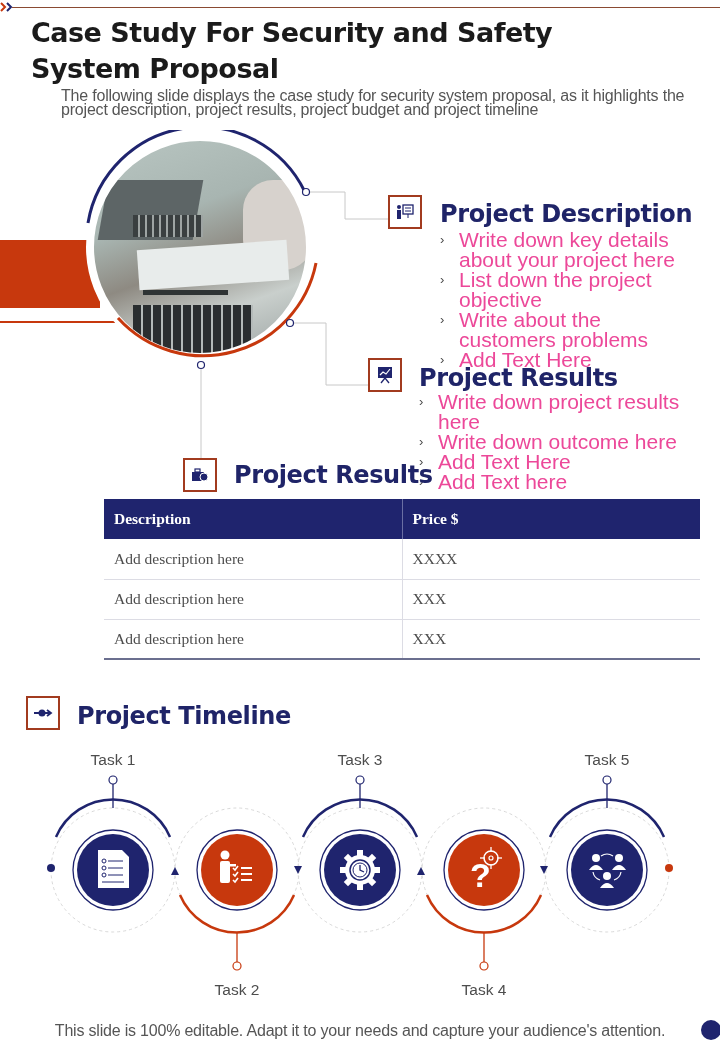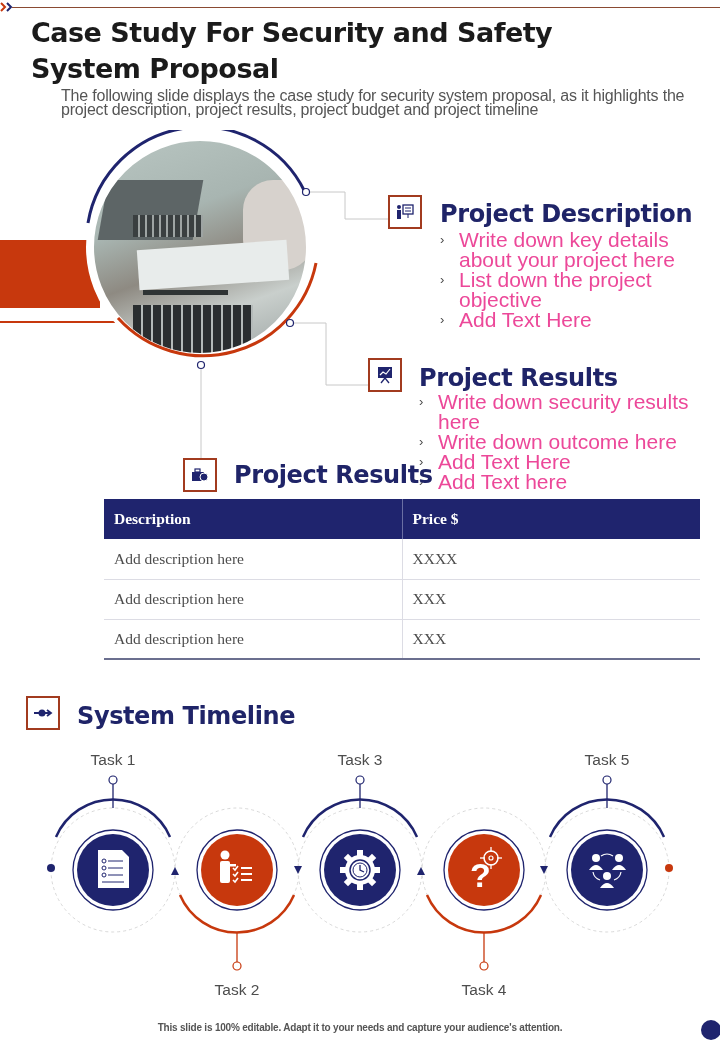--- a/index.html
+++ b/index.html
@@ -119,6 +119,7 @@
 <ul class="bullets" style="left:438px; top:230px; width:260px;">
   <li>Write down key details about your project here</li>
   <li>List down the project objective</li>
+  <li> Write about the customers problems</li>
   <li>Add Text Here</li>
 </ul>
 

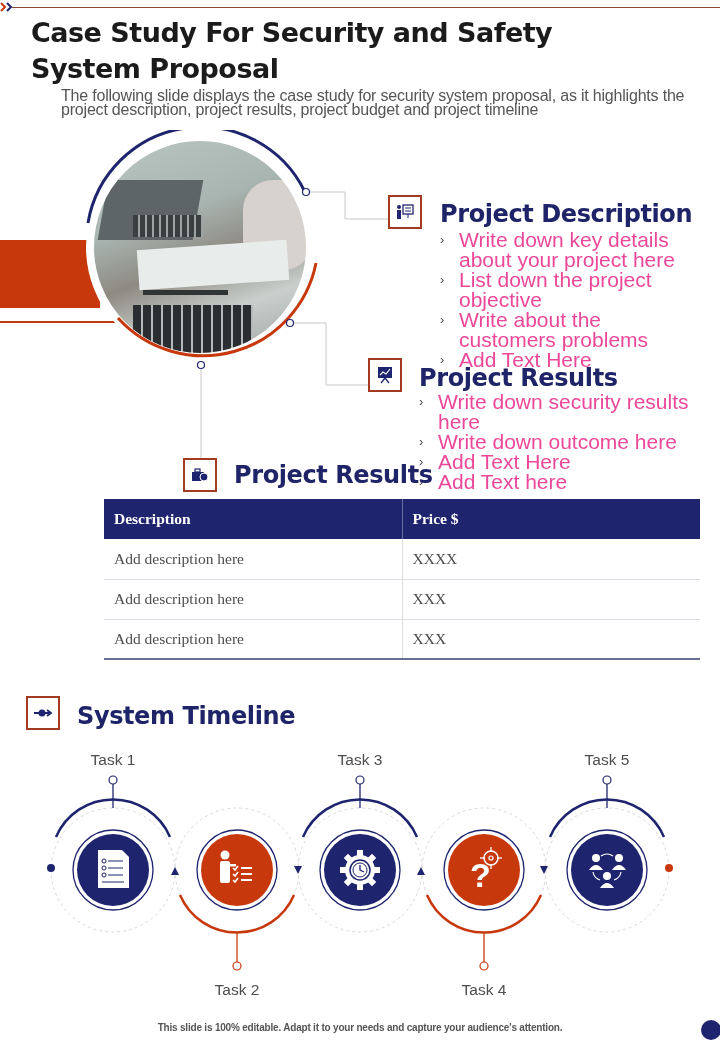--- a/index.html
+++ b/index.html
@@ -133,7 +133,7 @@
 </div>
 <h2 class="section-heading" style="left:419px; top:364px;">Project Results</h2>
 <ul class="bullets" style="left:417px; top:392px; width:290px;">
-  <li>Write down security results here</li>
+  <li>Write down project results here</li>
   <li>Write down outcome here</li>
   <li>Add Text Here</li>
   <li>Add Text here</li>

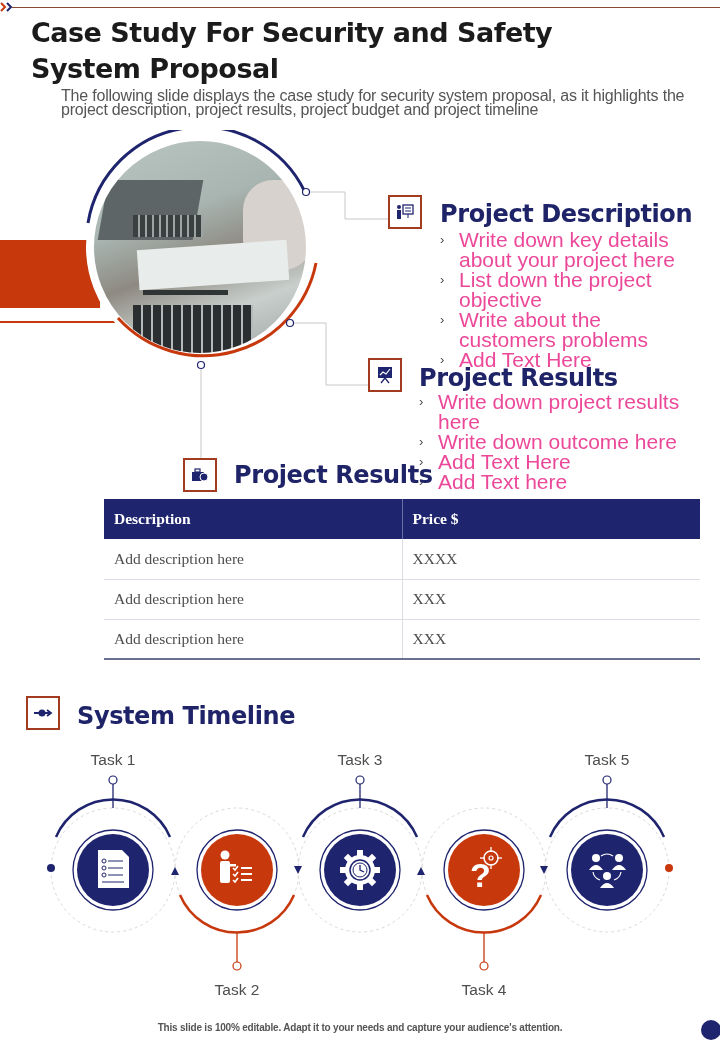--- a/index.html
+++ b/index.html
@@ -178,7 +178,7 @@
     <polyline points="14,3 18,6 14,9" fill="none" stroke="#1f246e" stroke-width="1.8"></polyline>
   </svg>
 </div>
-<h2 class="section-heading" style="left:77px; top:702px;">System Timeline</h2>
+<h2 class="section-heading" style="left:77px; top:702px;">Project Timeline</h2>
 
 <div class="timeline">
   <svg width="720" height="270" viewBox="0 0 720 270" style="position:absolute;left:0;top:0;">

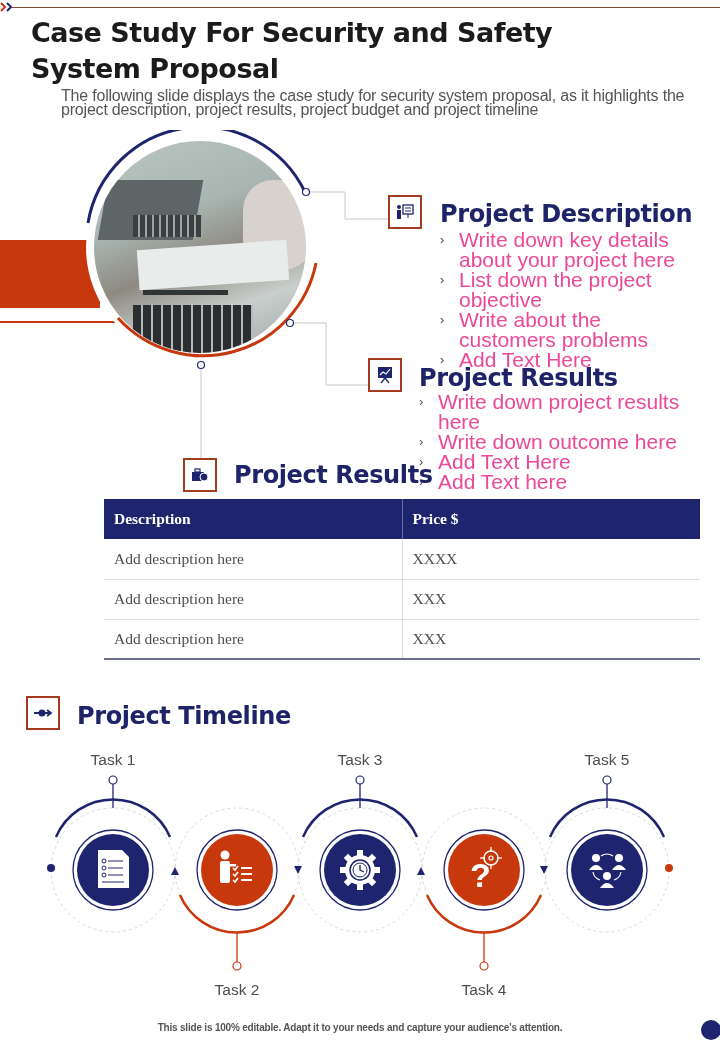--- a/index.html
+++ b/index.html
@@ -62,7 +62,7 @@
     .timeline { position: absolute; left: 0; top: 740px; width: 720px; height: 270px; }
     .task-label { position: absolute; font-size: 15.5px; color: #4d4d4d; width: 80px; text-align: center; }
 
-    .footer-note { position: absolute; left: 0; width: 720px; top: 1022px; text-align: center; font-size: 10px; color: #555; letter-spacing: -0.2px; font-weight: bold; }
+    .footer-note { position: absolute; left: 0; width: 720px; top: 1022px; text-align: center; font-size: 16px; color: #555; letter-spacing: -0.2px; }
     .footer-dot { position: absolute; left: 701px; top: 1020px; width: 20px; height: 20px; border-radius: 50%; background: #1f246e; }
   </style>
 </head>

